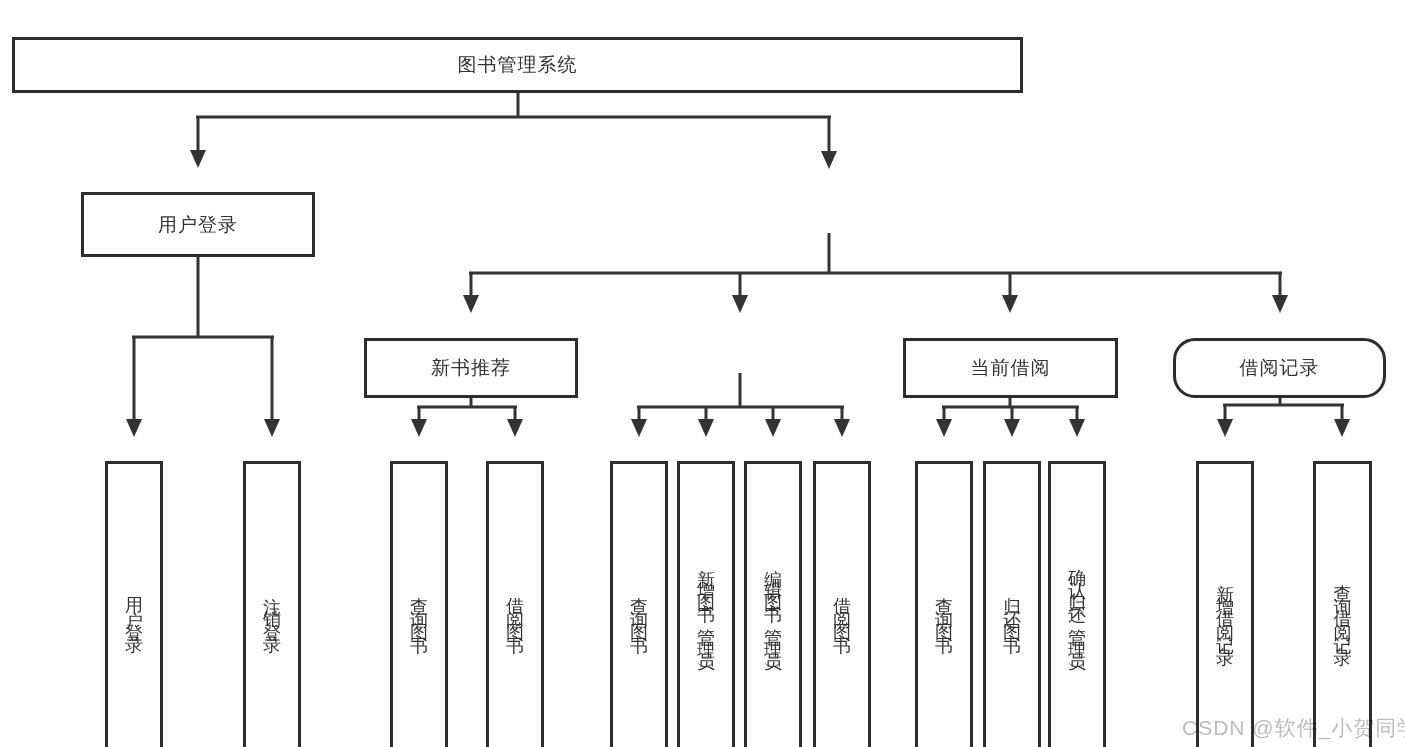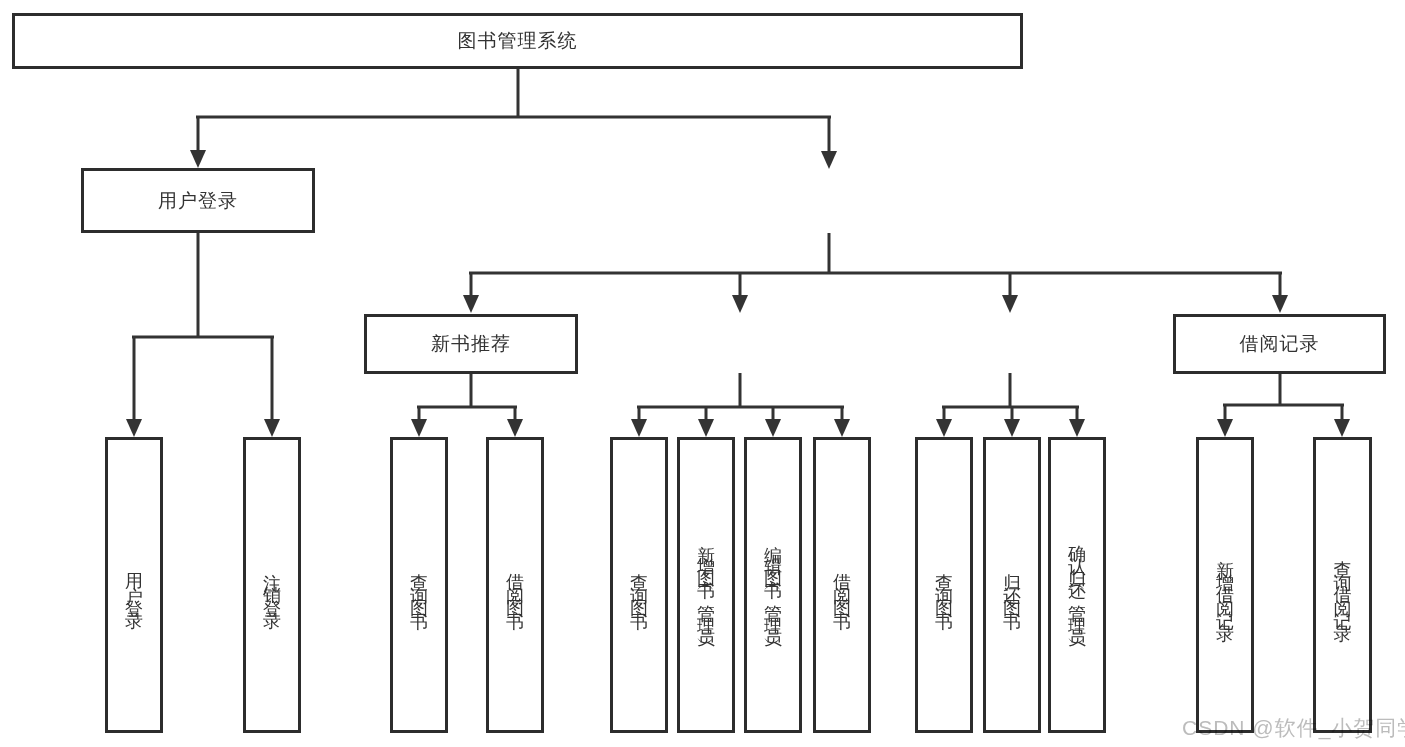--- a/index.html
+++ b/index.html
@@ -21,6 +21,7 @@
     justify-content:center;
     color:#333333;
     z-index:2;
+    margin-top:24px;
   }
   .node.h span{
     font-size:19px;

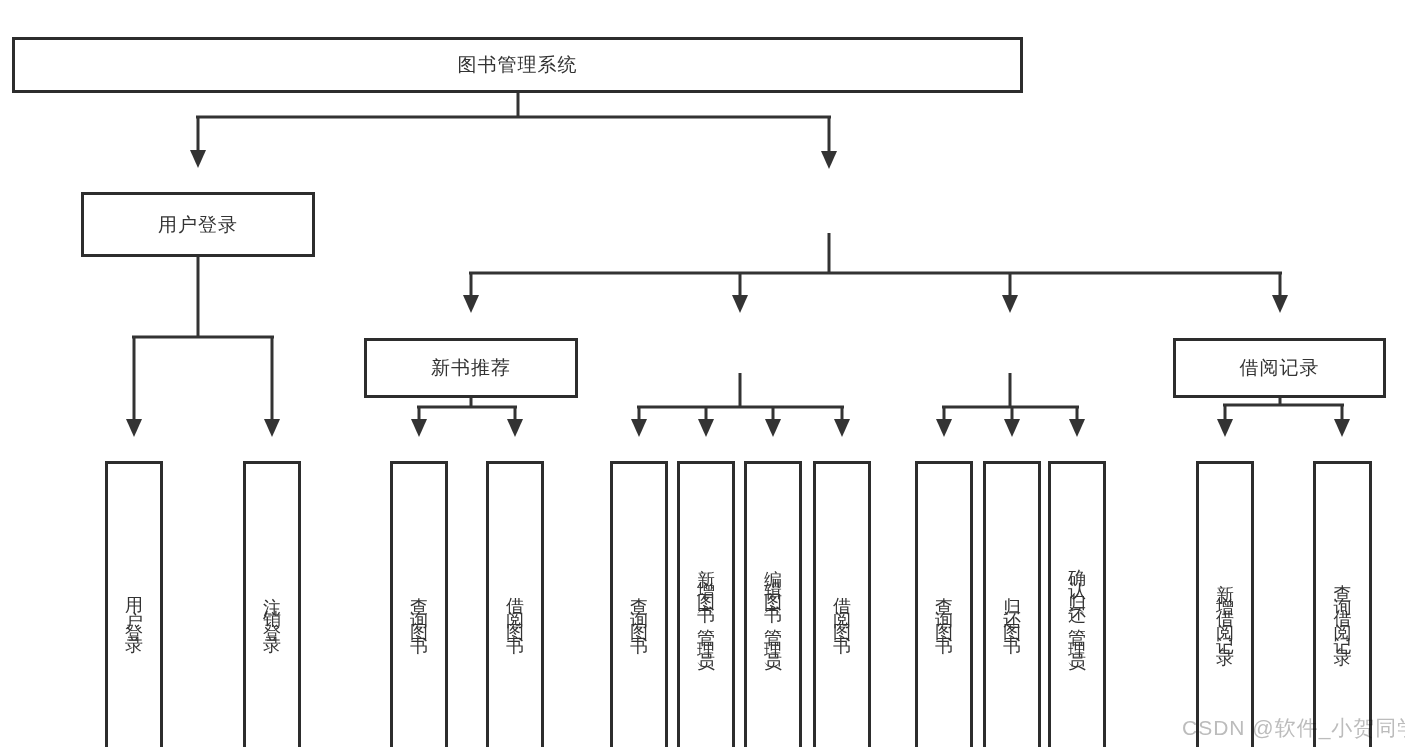--- a/index.html
+++ b/index.html
@@ -140,6 +140,9 @@
   <div class="node h" style="left:364px;top:314px;width:214px;height:60px;">
     <span>新书推荐</span>
   </div>
+  <div class="node h" style="left:903px;top:314px;width:215px;height:60px;">
+    <span>当前借阅</span>
+  </div>
   <div class="node h" style="left:1173px;top:314px;width:213px;height:60px;">
     <span>借阅记录</span>
   </div>

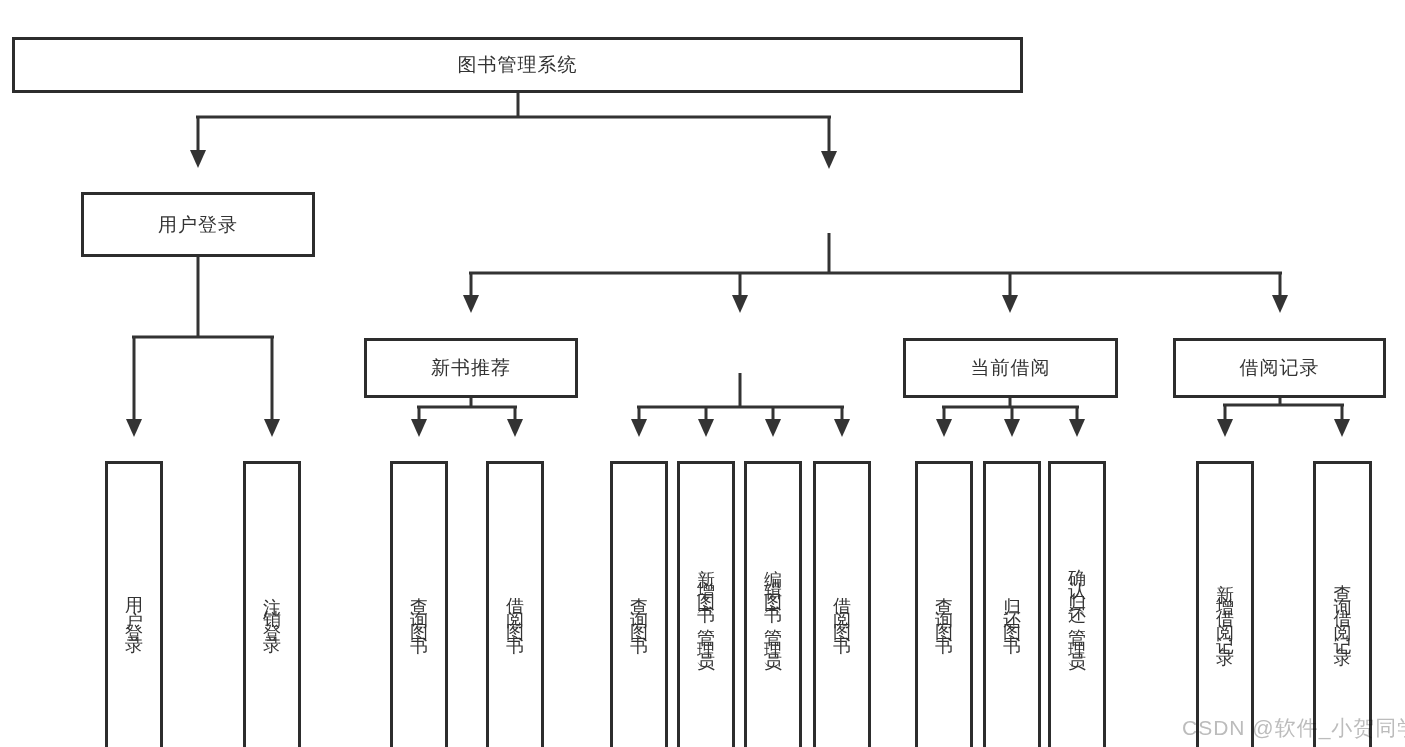--- a/index.html
+++ b/index.html
@@ -143,7 +143,7 @@
   <div class="node h" style="left:903px;top:314px;width:215px;height:60px;">
     <span>当前借阅</span>
   </div>
-  <div class="node h" style="left:1173px;top:314px;width:213px;height:60px;">
+  <div class="node h" style="left:1173px;top:314px;width:213px;height:60px;border-radius:22px;">
     <span>借阅记录</span>
   </div>
 

